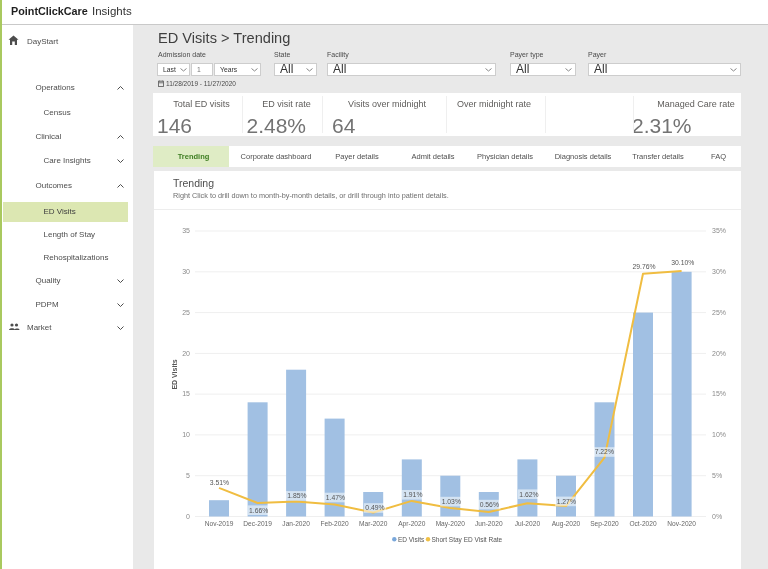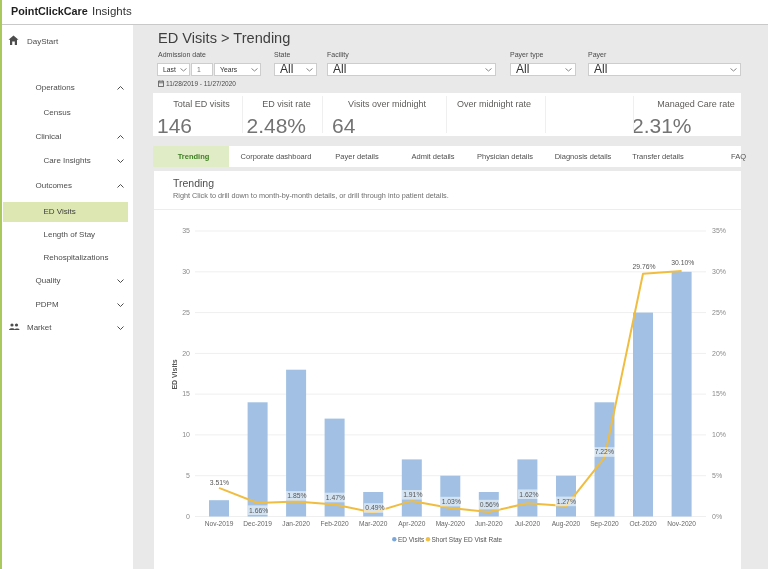--- a/index.html
+++ b/index.html
@@ -239,7 +239,7 @@
       <div class="tab" style="left:317px; width:70px;">Physician details</div>
       <div class="tab" style="left:395px; width:70px;">Diagnosis details</div>
       <div class="tab" style="left:472px; width:66px;">Transfer details</div>
-      <div class="tab" style="left:552px; width:27px;margin-left:20px;">FAQ</div>
+      <div class="tab" style="left:552px; width:27px;">FAQ</div>
     </div>
 
     <div id="card">

